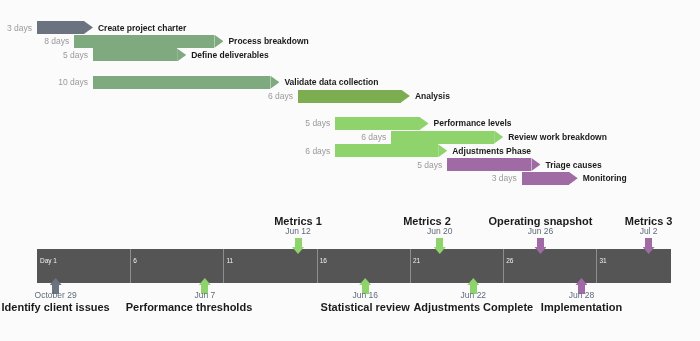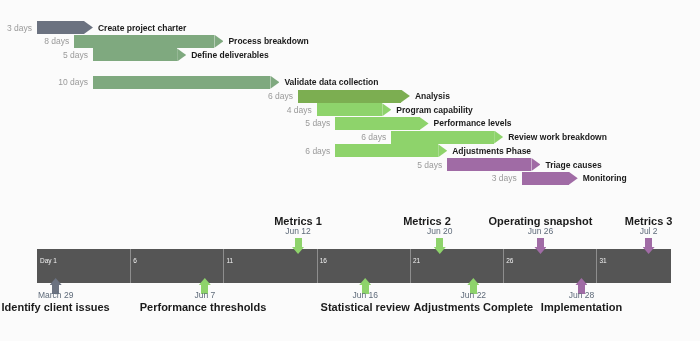--- a/index.html
+++ b/index.html
@@ -126,14 +126,6 @@
         <div class="tip"></div>
       </div>
       <div class="task-label">Analysis</div>
-    </div>
-    <div class="task-row" style="left: 316.706px; width: 74.5882px; top: 103.2px;">
-      <div class="task-duration">4 days</div>
-      <div class="task-bar" style="--c: #8ed36b;">
-        <div class="body"></div>
-        <div class="tip"></div>
-      </div>
-      <div class="task-label">Program capability</div>
     </div>
     <div class="task-row" style="left: 335.353px; width: 93.2353px; top: 116.9px;">
       <div class="task-duration">5 days</div>

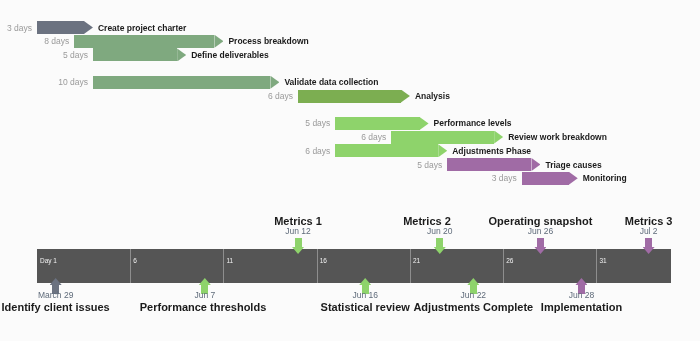--- a/index.html
+++ b/index.html
@@ -211,7 +211,7 @@
       <div class="head"></div>
     </div>
     <div class="ms-title" style="left: 55.6471px; top: 302px;">Identify client issues</div>
-    <div class="ms-date" style="left: 55.6471px; top: 291px; color: rgb(95, 107, 122);">March 29</div>
+    <div class="ms-date" style="left: 55.6471px; top: 291px; color: rgb(95, 107, 122);">October 29</div>
     <div class="ms up" style="--c: #8ed36b; left: 201.324px; width: 7px; height: 16px; top: 278px;">
       <div class="stem"></div>
       <div class="head"></div>

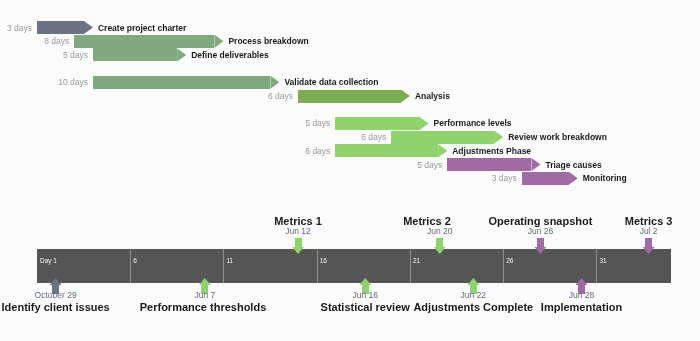--- a/index.html
+++ b/index.html
@@ -216,7 +216,7 @@
       <div class="stem"></div>
       <div class="head"></div>
     </div>
-    <div class="ms-title" style="left: 203px; top: 302px;">Performance thresholds</div>
+    <div class="ms-title" style="left: 189px; top: 302px;">Performance thresholds</div>
     <div class="ms-date" style="left: 204.824px; top: 291px; color: rgb(95, 107, 122);">Jun 7</div>
     <div class="ms up" style="--c: #8ed36b; left: 361.688px; width: 7px; height: 16px; top: 278px;">
       <div class="stem"></div>

